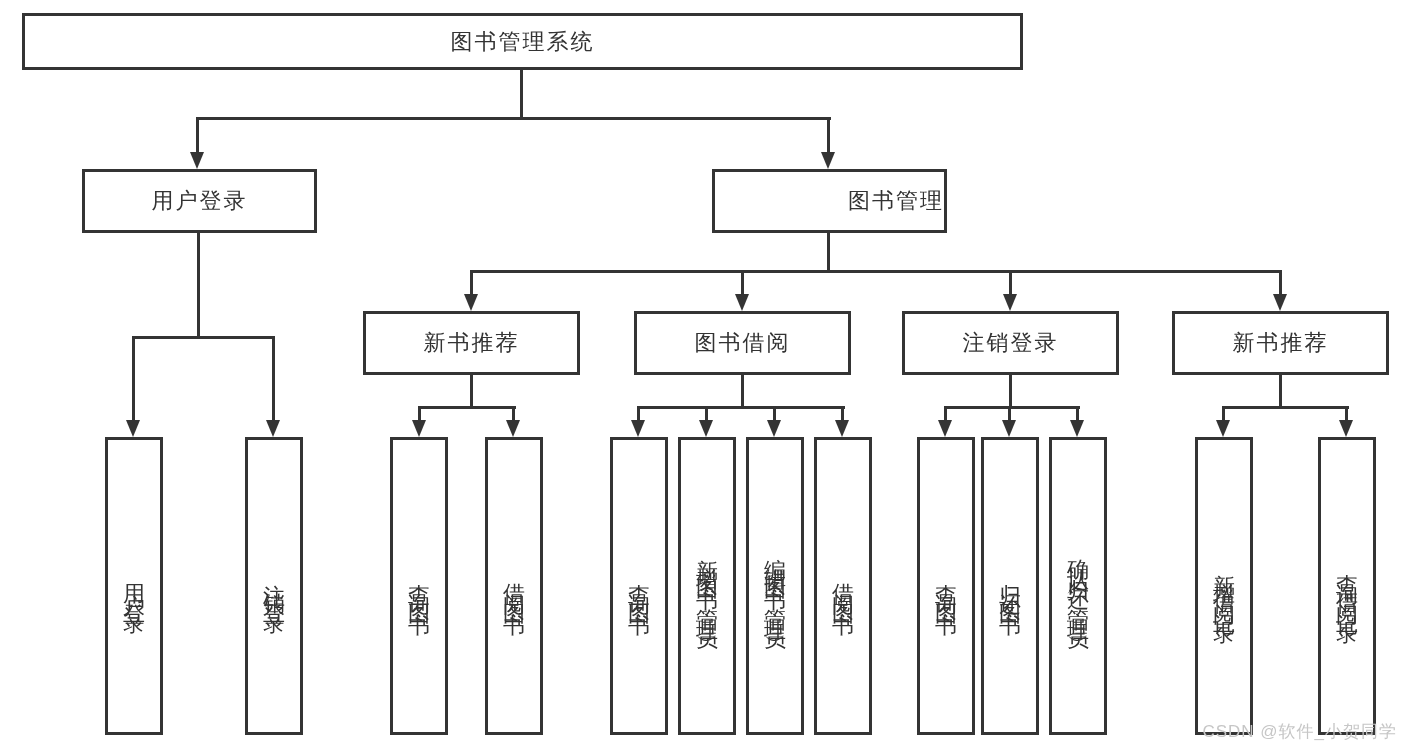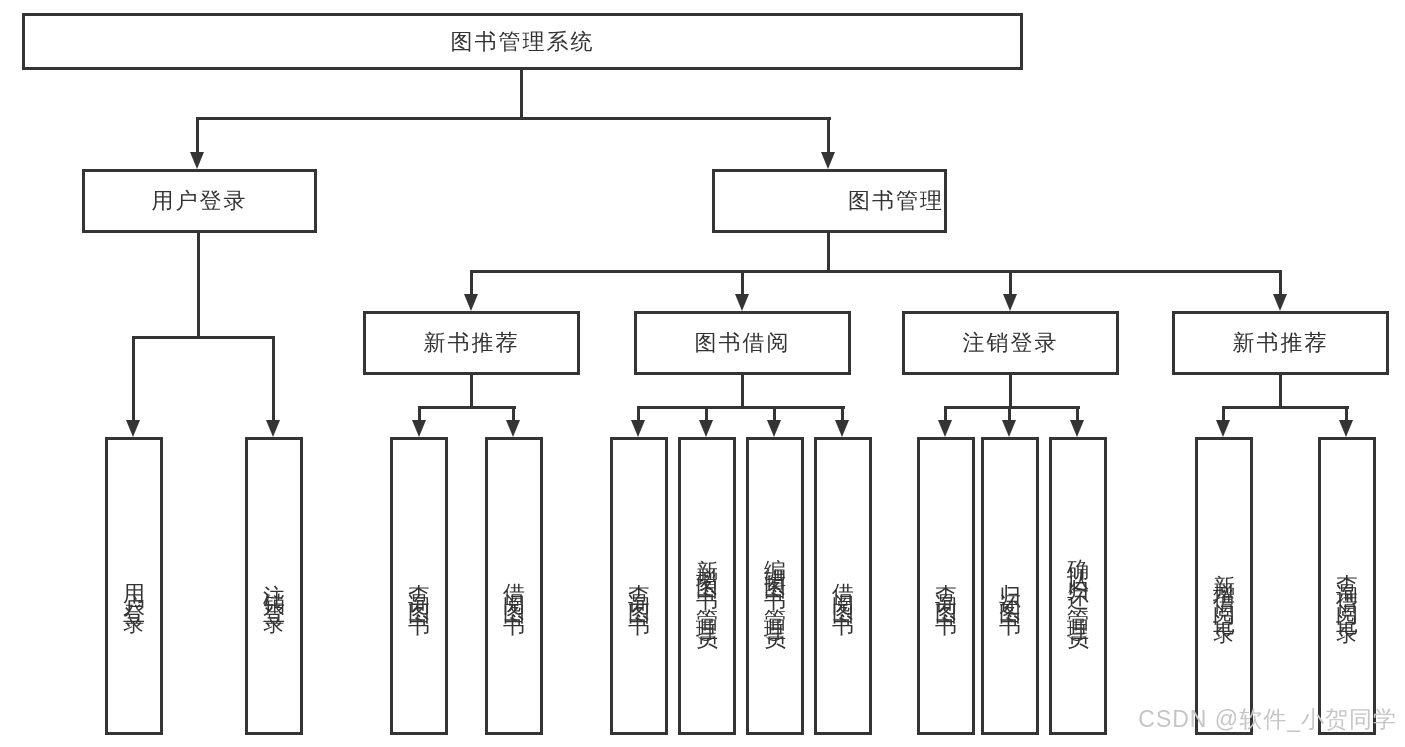--- a/index.html
+++ b/index.html
@@ -24,8 +24,8 @@
     border-top:17px solid #343434;
   }
   .watermark {
-    position:absolute; right:8px; bottom:12px; color:#c6c6c6;
-    font-size:23px; letter-spacing:1px;
+    position:absolute; right:8px; bottom:4px; color:#c6c6c6;
+    font-size:17px; letter-spacing:1px;
   }
 </style>
 </head>

